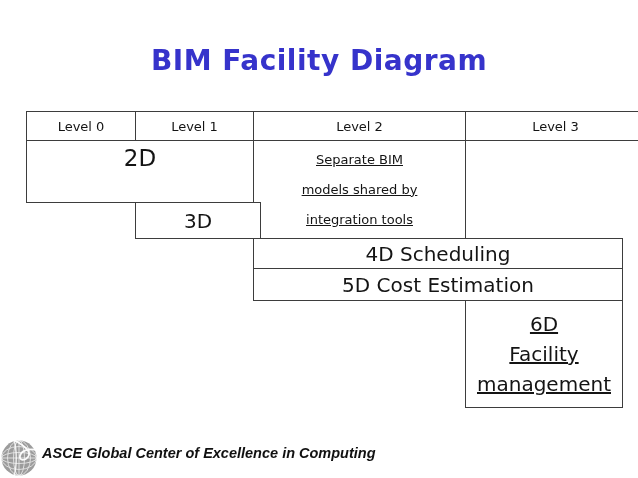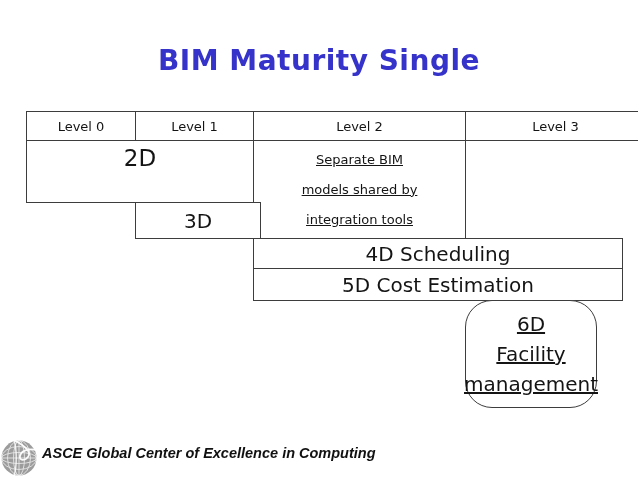--- a/index.html
+++ b/index.html
@@ -74,7 +74,7 @@
 
 <div class="slide">
 
-  <div class="slide-title">BIM Maturity Single</div>
+  <div class="slide-title">BIM Facility Diagram</div>
 
   <div class="cell h0">Level 0</div>
   <div class="cell h1">Level 1</div>

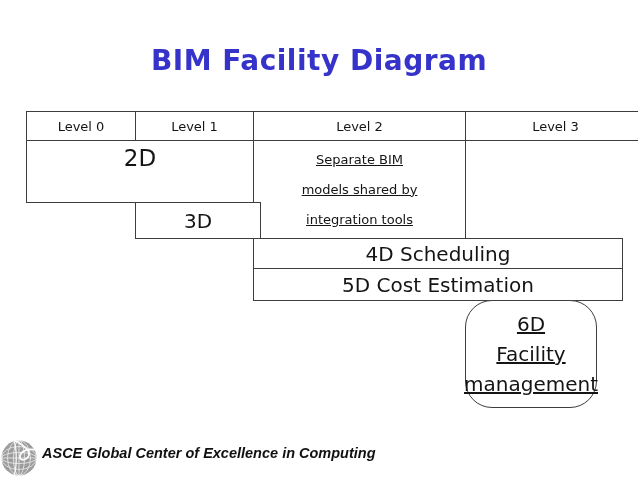--- a/index.html
+++ b/index.html
@@ -47,7 +47,7 @@
   .c3d     { left:135px; top:202px; width:126px; height:37px; font-size:20px; }
   .c4d     { left:253px; top:238px; width:370px; height:31px; font-size:20px; }
   .c5d     { left:253px; top:268px; width:370px; height:33px; font-size:20px; }
-  .c6d     { left:465px; top:300px; width:132px; height:108px; line-height:31px; font-size:20px;border-radius:27px; }
+  .c6d     { left:465px; top:300px; width:158px; height:108px; line-height:31px; font-size:20px; }
   .footer-logo {
     position:absolute; left:1px; top:438px; width:38px; height:40px;
   }

